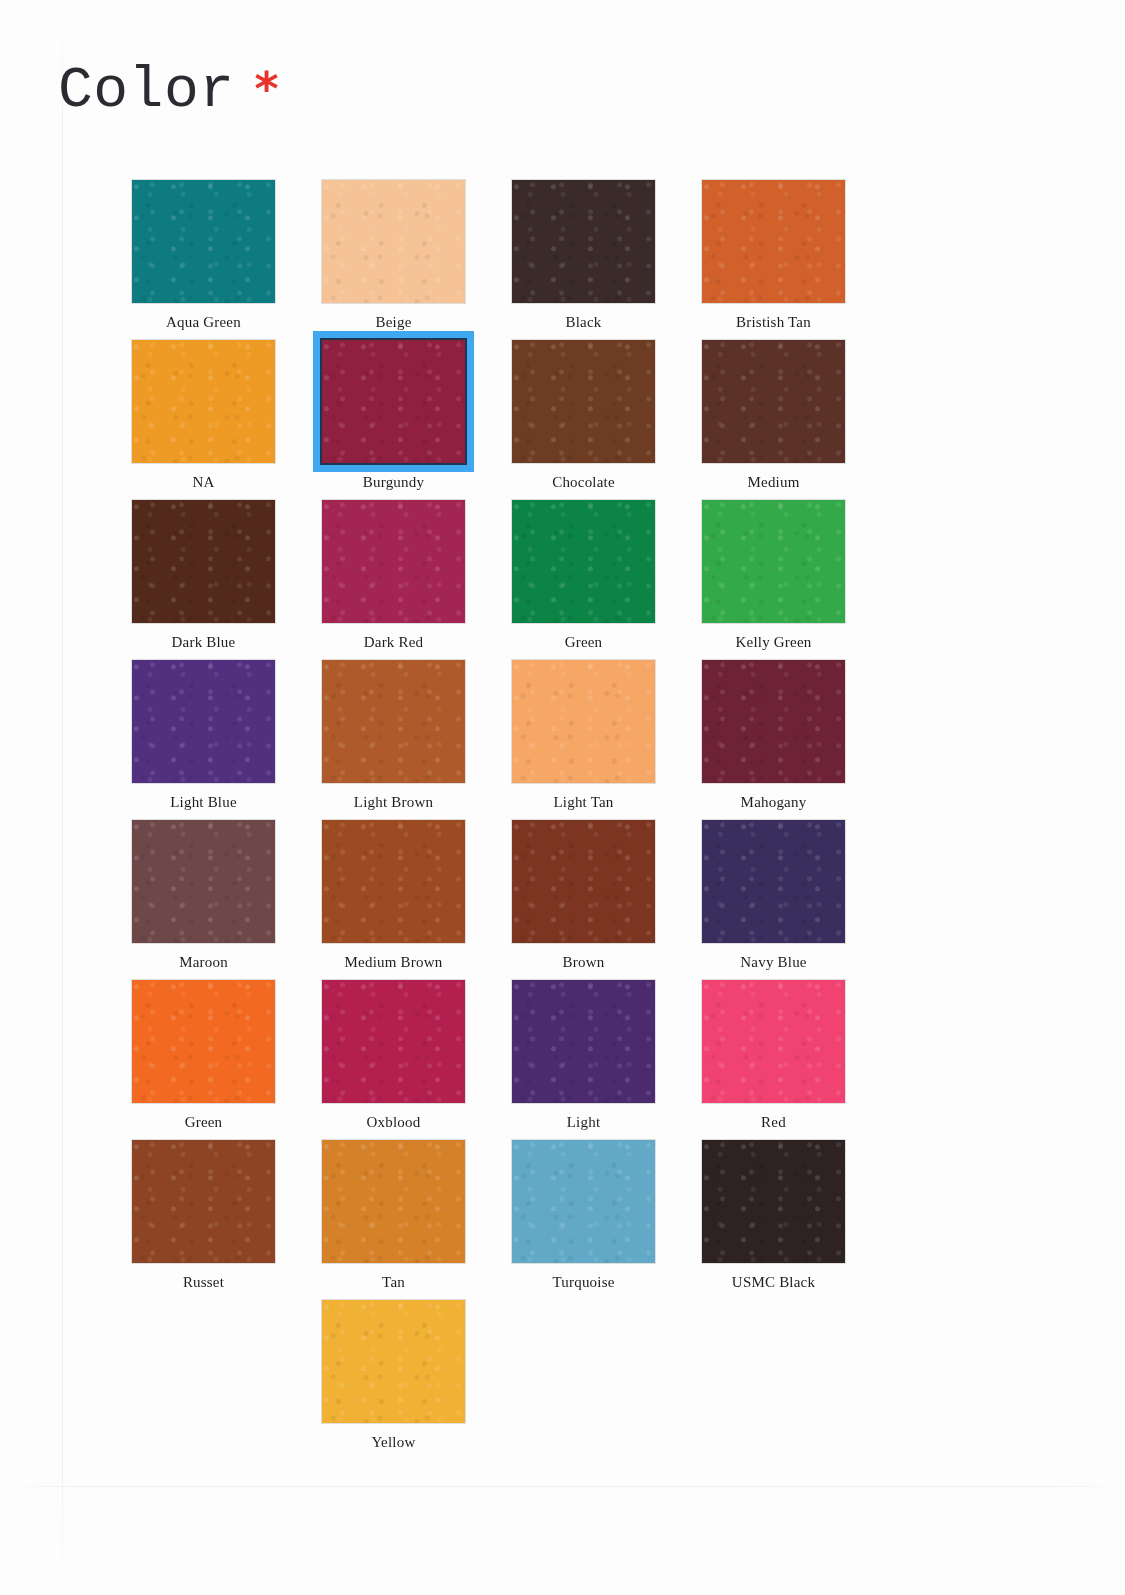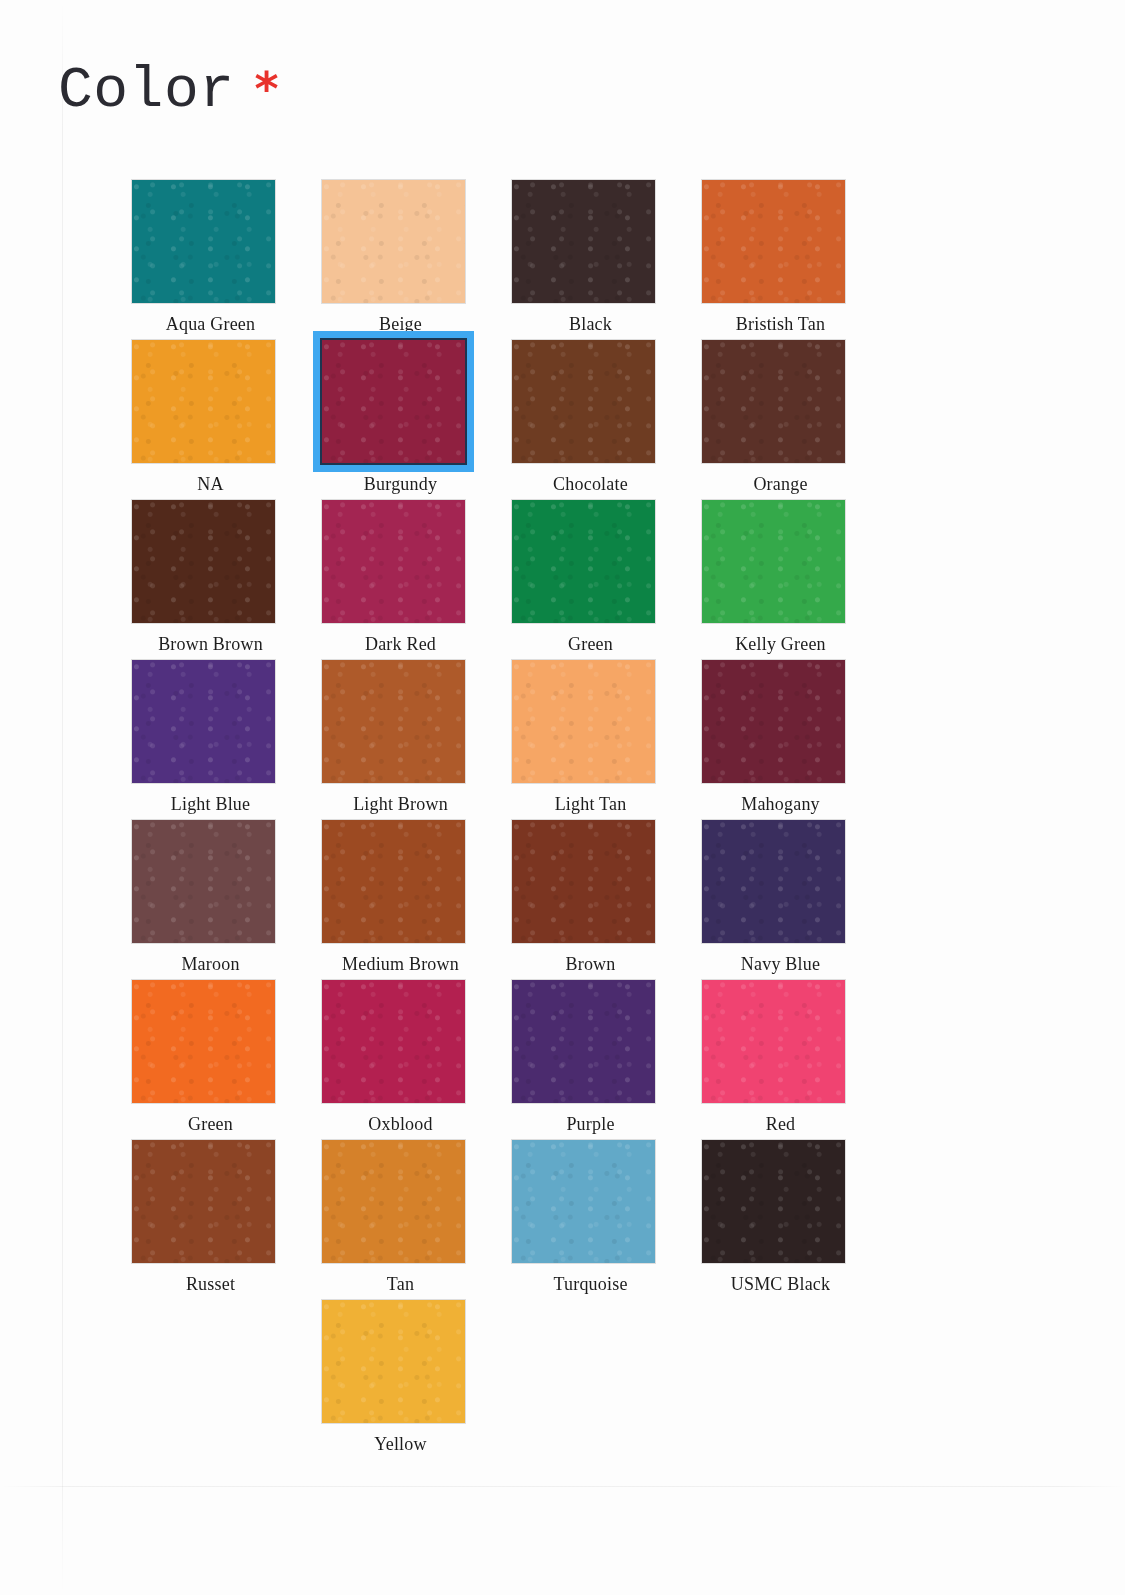--- a/index.html
+++ b/index.html
@@ -130,12 +130,12 @@
 
   .swatch-label {
     position: absolute;
-    left: 7px;
+    left: 0;
     top: 136px;
     width: 147px;
     text-align: center;
     font-family: "Liberation Serif", "DejaVu Serif", serif;
-    font-size: 18px;
+    font-size: 15px;
     color: #1d1d1d;
     letter-spacing: 0.2px;
     white-space: nowrap;

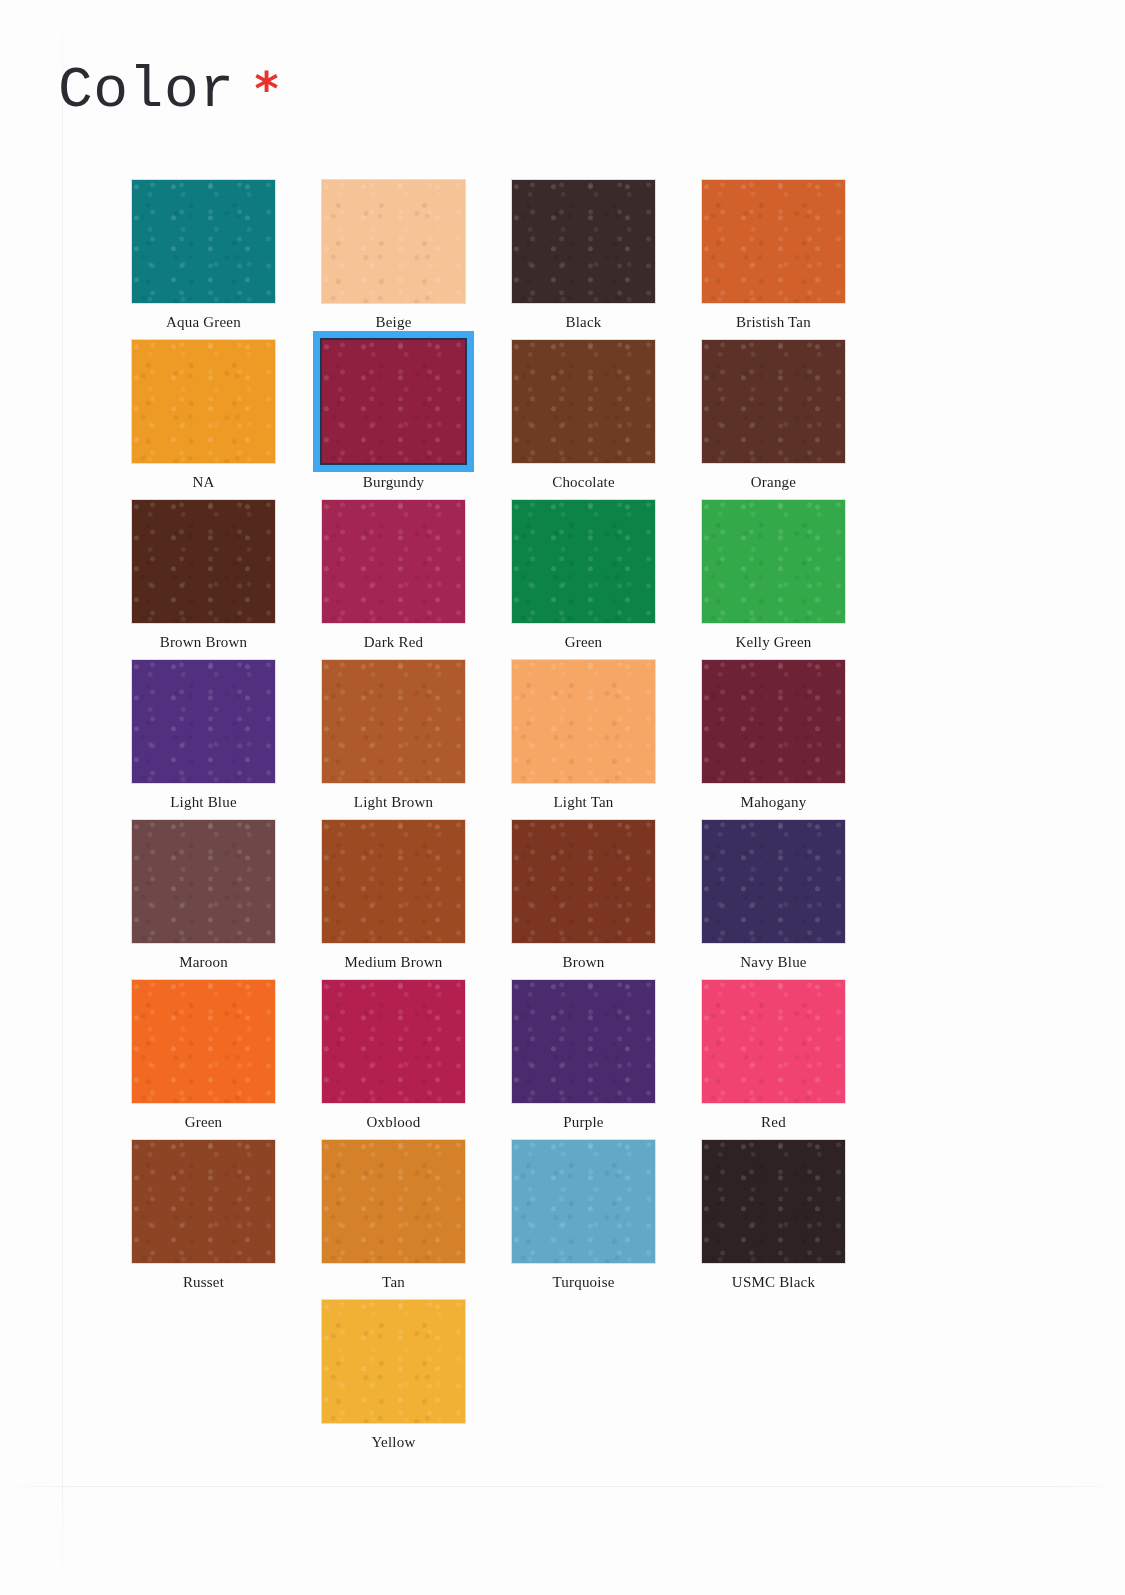--- a/index.html
+++ b/index.html
@@ -198,7 +198,7 @@
         <div class="swatch-chip-wrap">
           <div class="swatch-chip" style="background: rgb(91, 49, 40);"></div>
         </div>
-        <div class="swatch-label">Orange</div>
+        <div class="swatch-label">Medium</div>
       </div>
       <div class="swatch-cell" style="grid-area: 3 / 1;">
         <div class="swatch-chip-wrap">

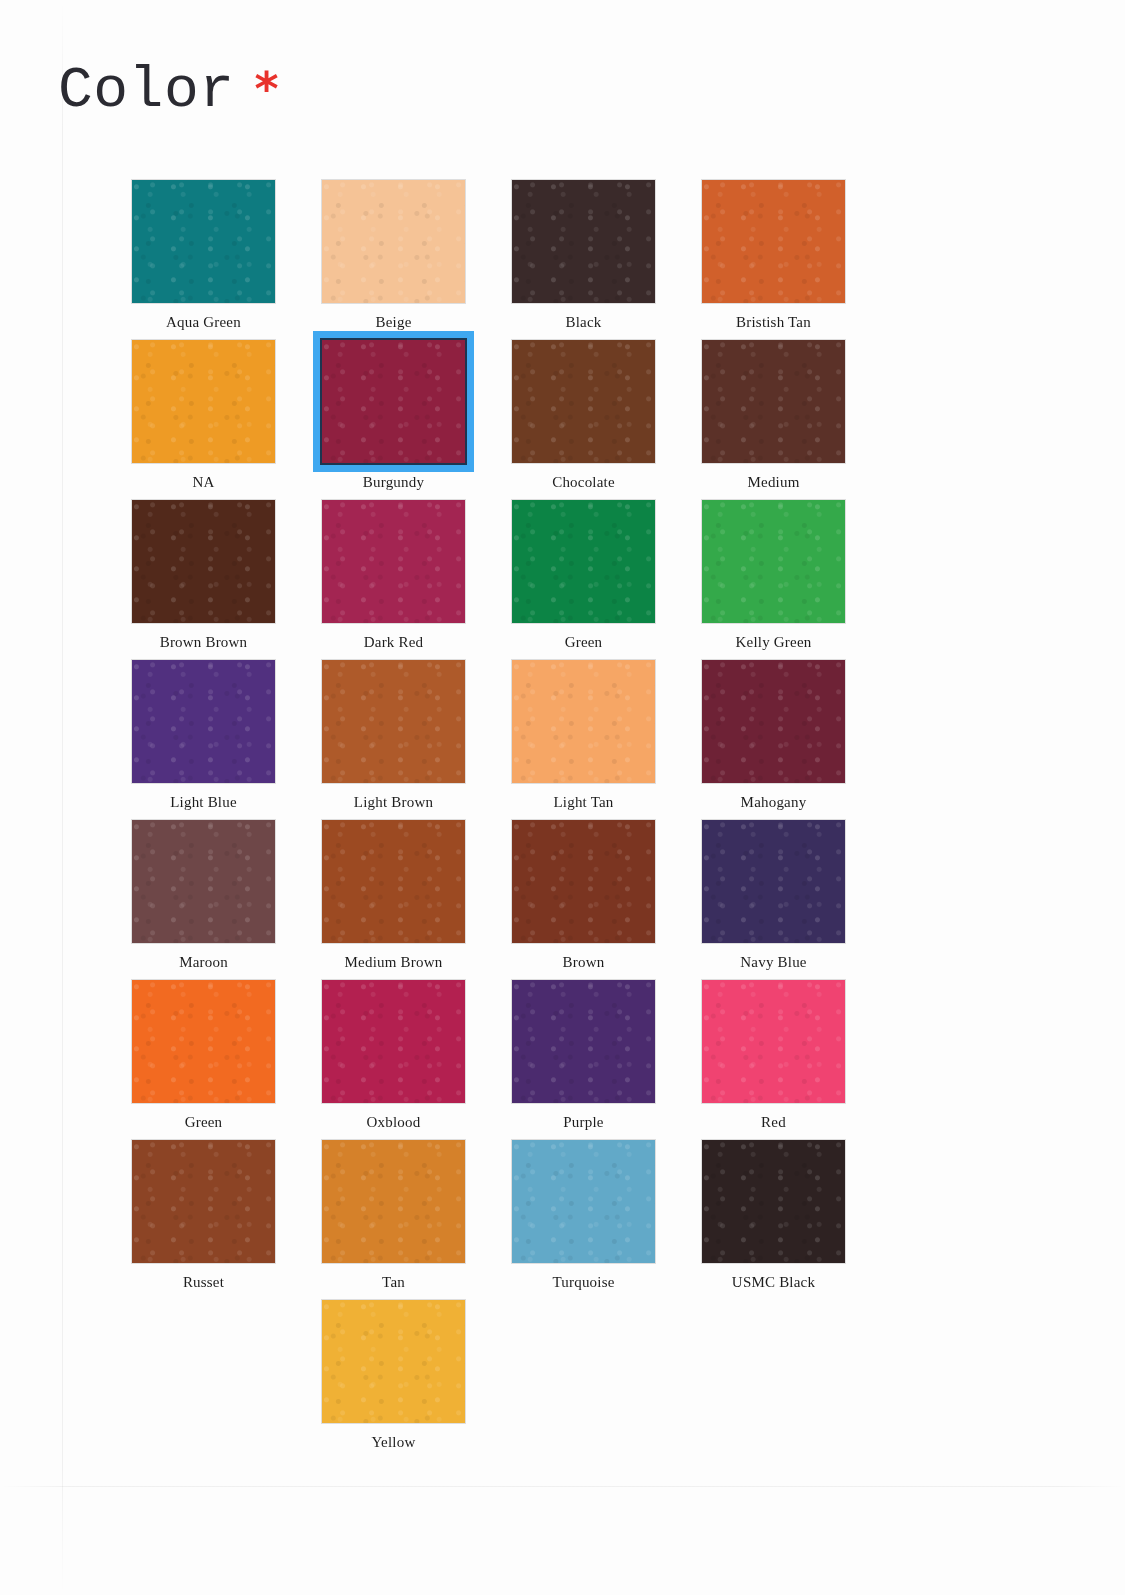--- a/index.html
+++ b/index.html
@@ -204,7 +204,7 @@
         <div class="swatch-chip-wrap">
           <div class="swatch-chip" style="background: rgb(82, 41, 27);"></div>
         </div>
-        <div class="swatch-label">Brown Brown</div>
+        <div class="swatch-label">Dark Blue</div>
       </div>
       <div class="swatch-cell" style="grid-area: 3 / 2;">
         <div class="swatch-chip-wrap">

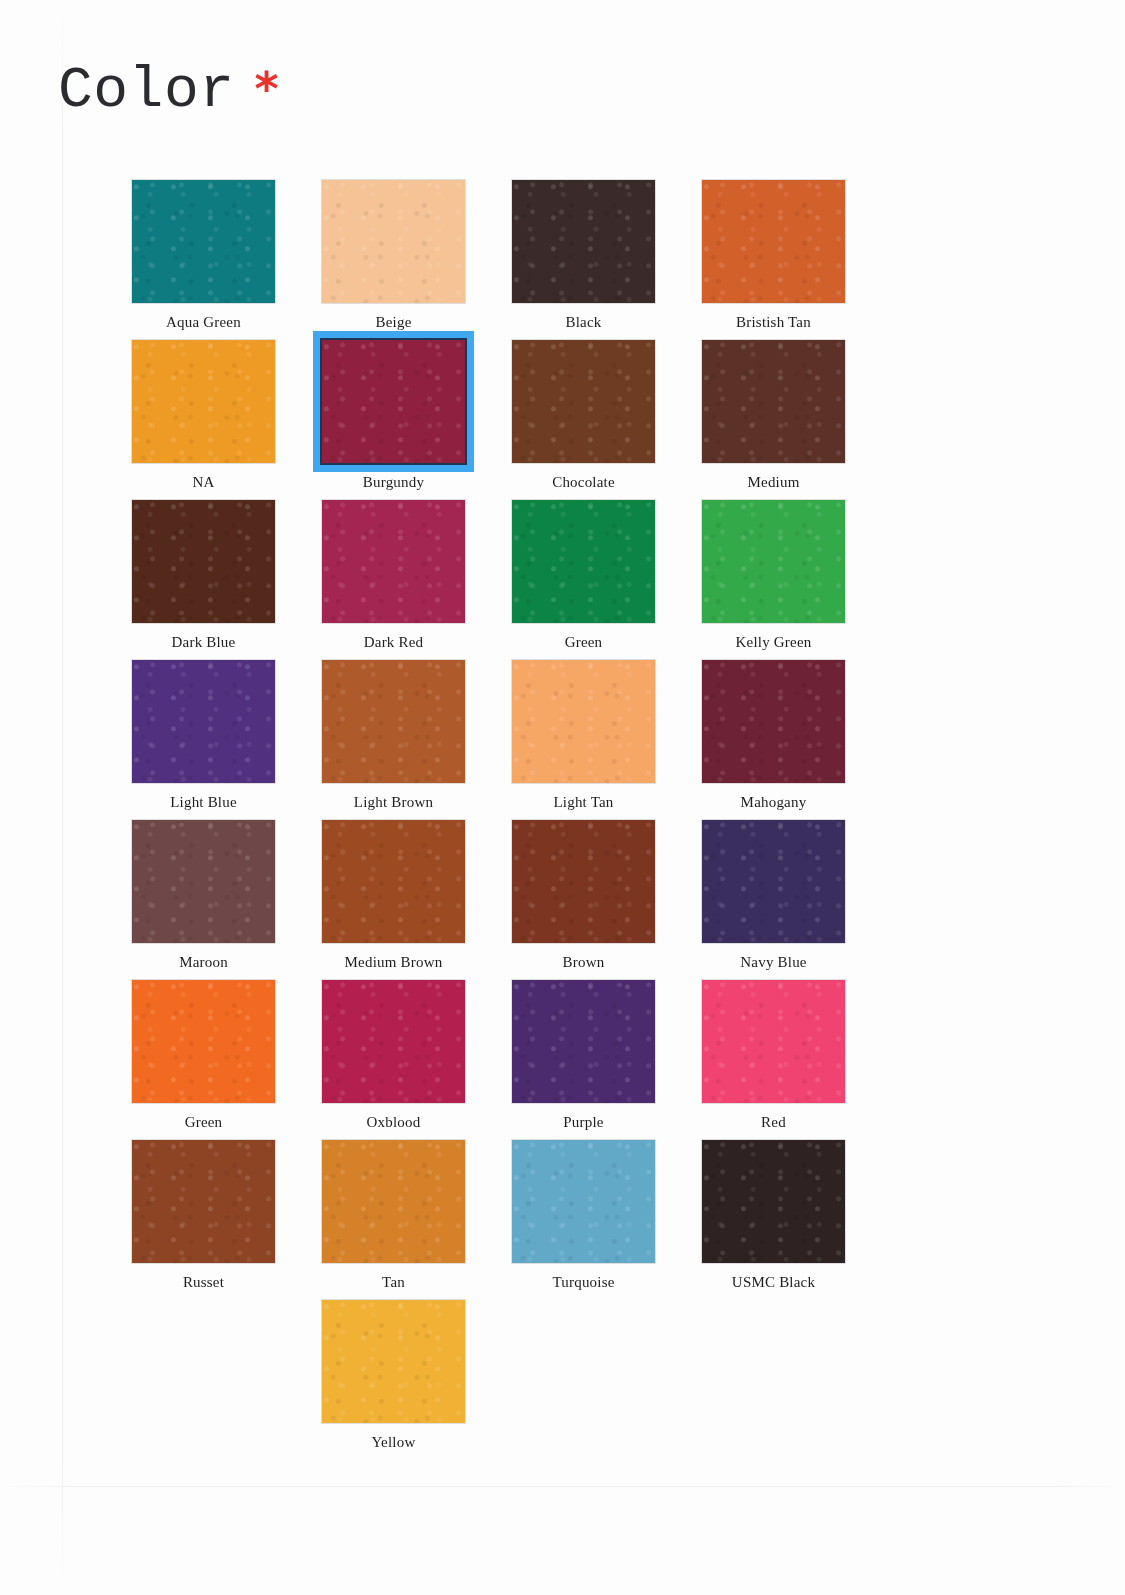--- a/index.html
+++ b/index.html
@@ -288,7 +288,7 @@
         <div class="swatch-chip-wrap">
           <div class="swatch-chip" style="background: rgb(75, 43, 110);"></div>
         </div>
-        <div class="swatch-label">Purple</div>
+        <div class="swatch-label">Light</div>
       </div>
       <div class="swatch-cell" style="grid-area: 6 / 4;">
         <div class="swatch-chip-wrap">

